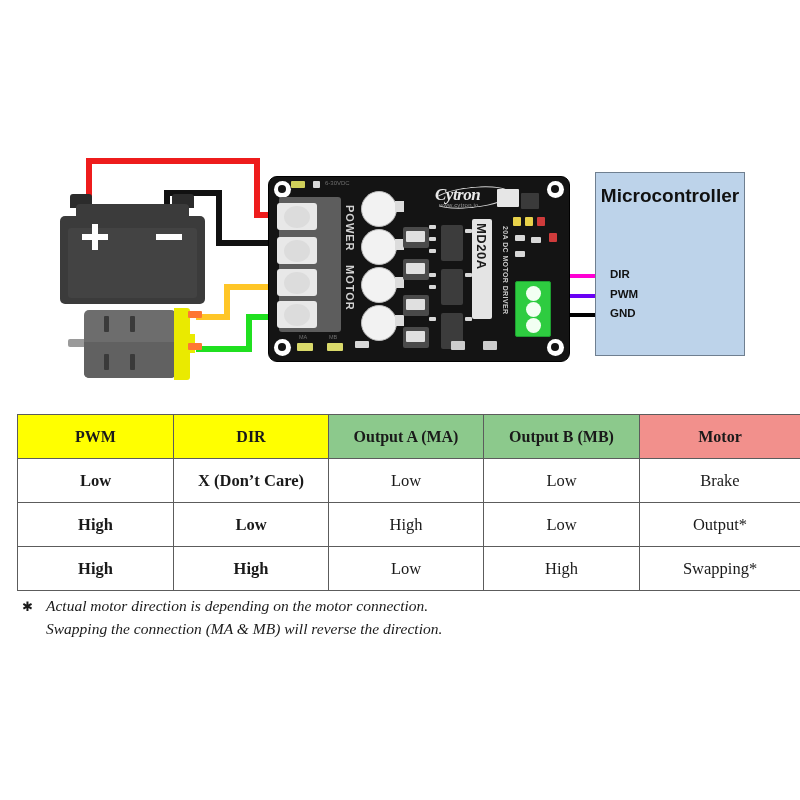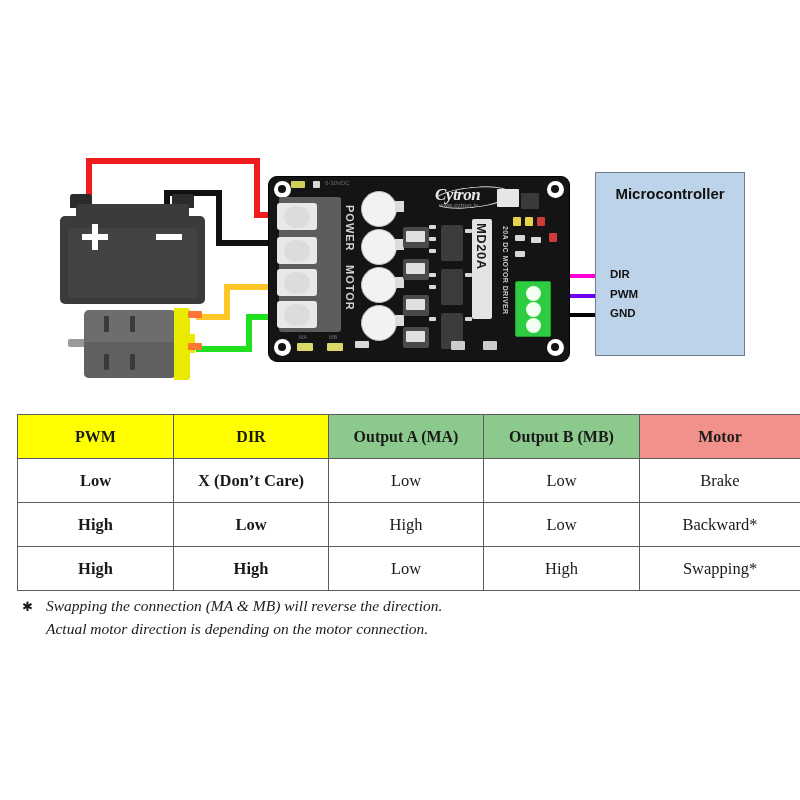--- a/index.html
+++ b/index.html
@@ -83,7 +83,7 @@
   
   #mcu{position:absolute;left:595px;top:172px;width:148px;height:182px;background:#bdd3ea;border:1px solid #6f7f90;}
   #mcu-title{position:absolute;left:0;top:12px;width:148px;text-align:center;
-     font-family:"Liberation Sans",sans-serif;font-weight:bold;font-size:15px;color:#111;}
+     font-family:"Liberation Sans",sans-serif;font-weight:bold;font-size:19px;color:#111;}
   .pin-label{position:absolute;font-family:"Liberation Sans",sans-serif;font-weight:bold;font-size:11.5px;color:#111;}
 
   

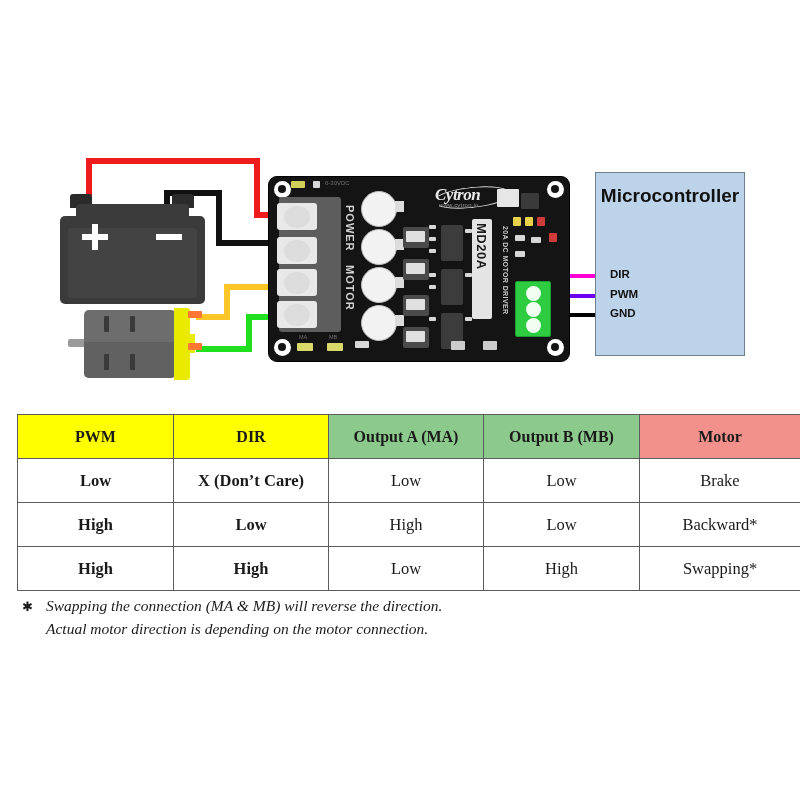--- a/index.html
+++ b/index.html
@@ -298,7 +298,7 @@
         <td class="strong">Low</td>
         <td>High</td>
         <td>Low</td>
-        <td>Backward*</td>
+        <td>Output*</td>
       </tr>
       <tr>
         <td class="strong">High</td>

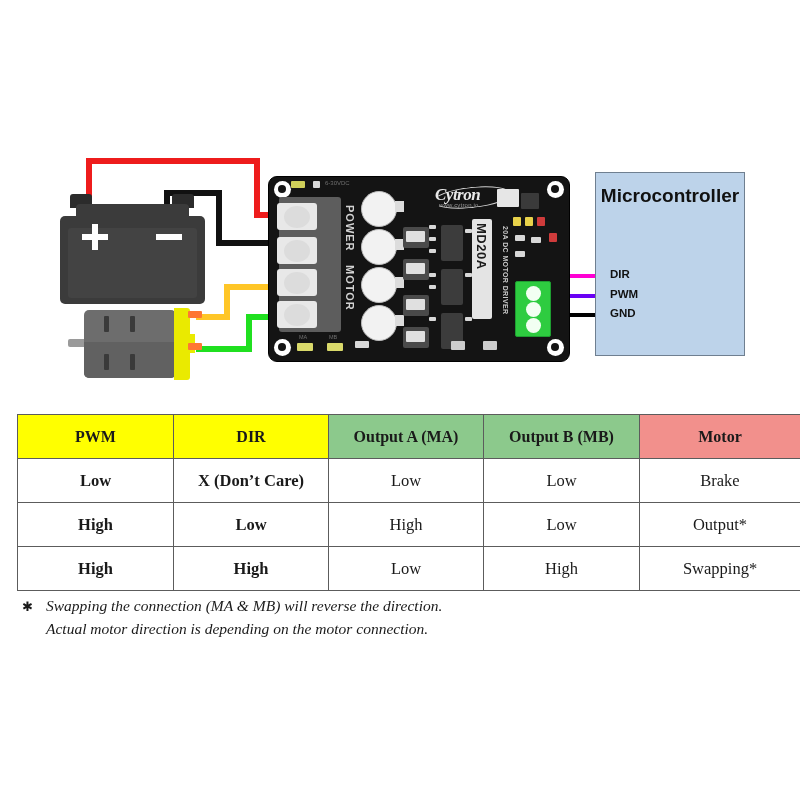--- a/index.html
+++ b/index.html
@@ -312,8 +312,8 @@
 
   <div id="footnote">
     <span class="star">✱</span>
+    <span class="fl">Actual motor direction is depending on the motor connection.</span>
     <span class="fl">Swapping the connection (MA &amp; MB) will reverse the direction.</span>
-    <span class="fl">Actual motor direction is depending on the motor connection.</span>
   </div>
 
 </div>

